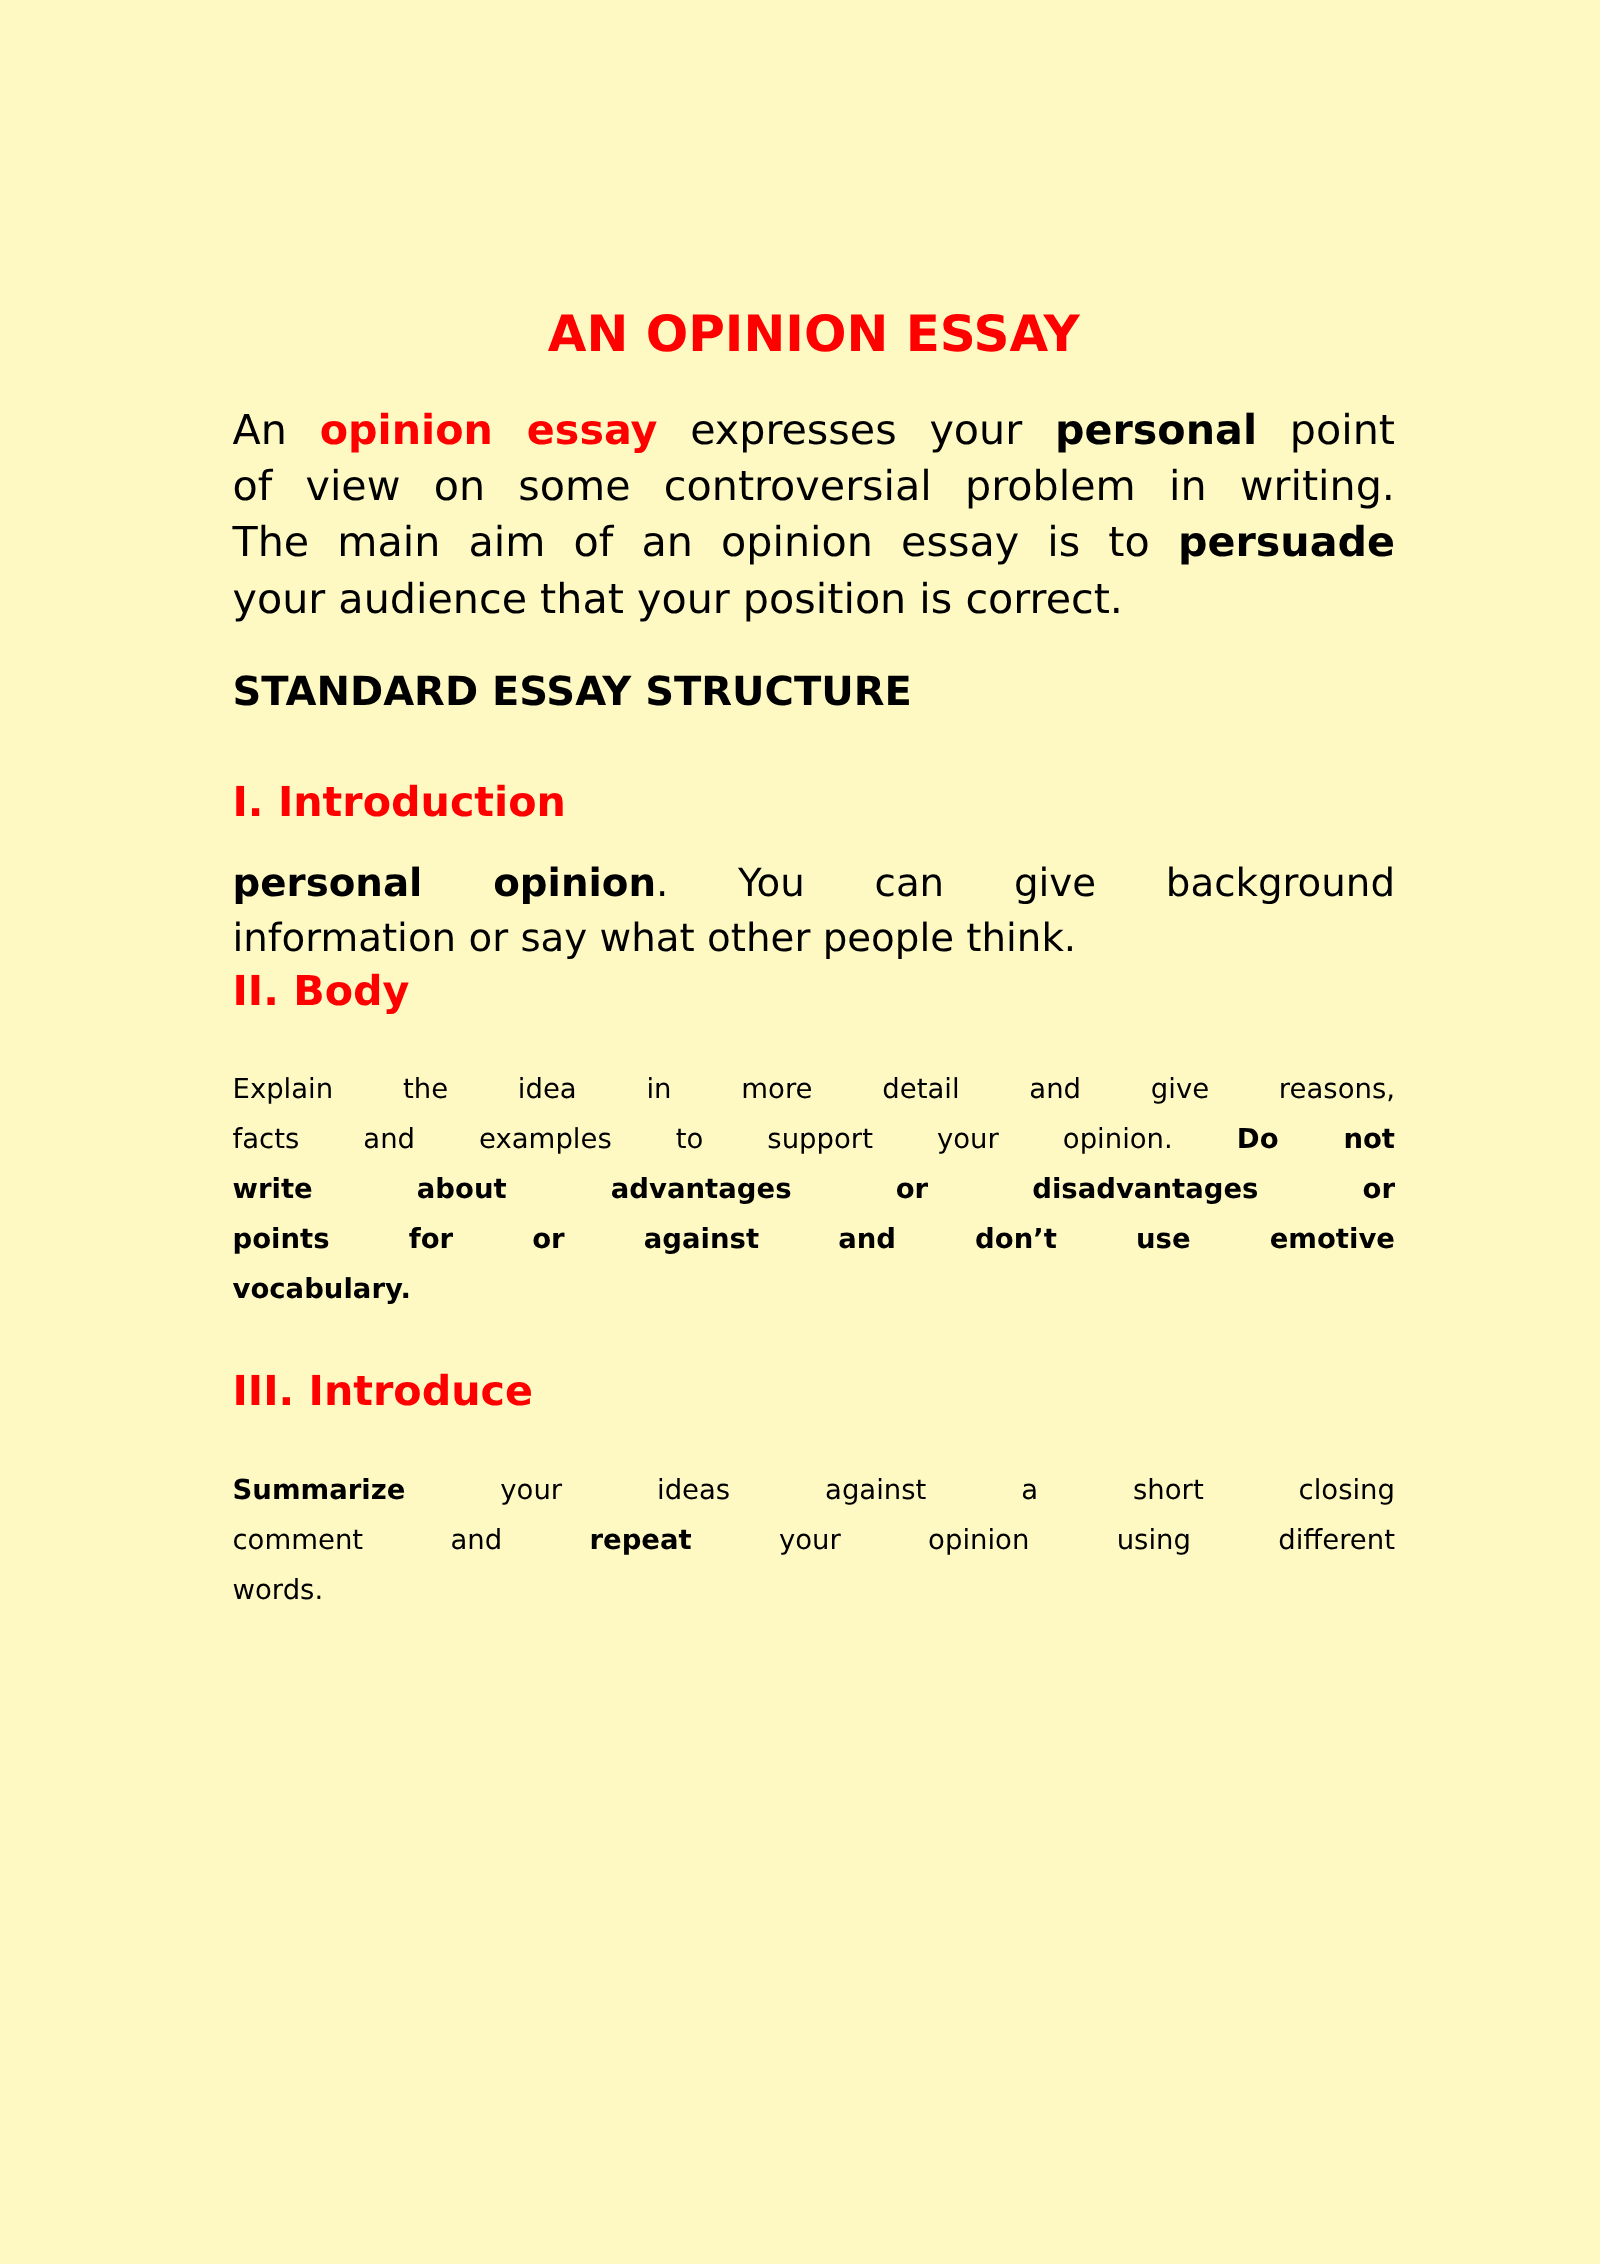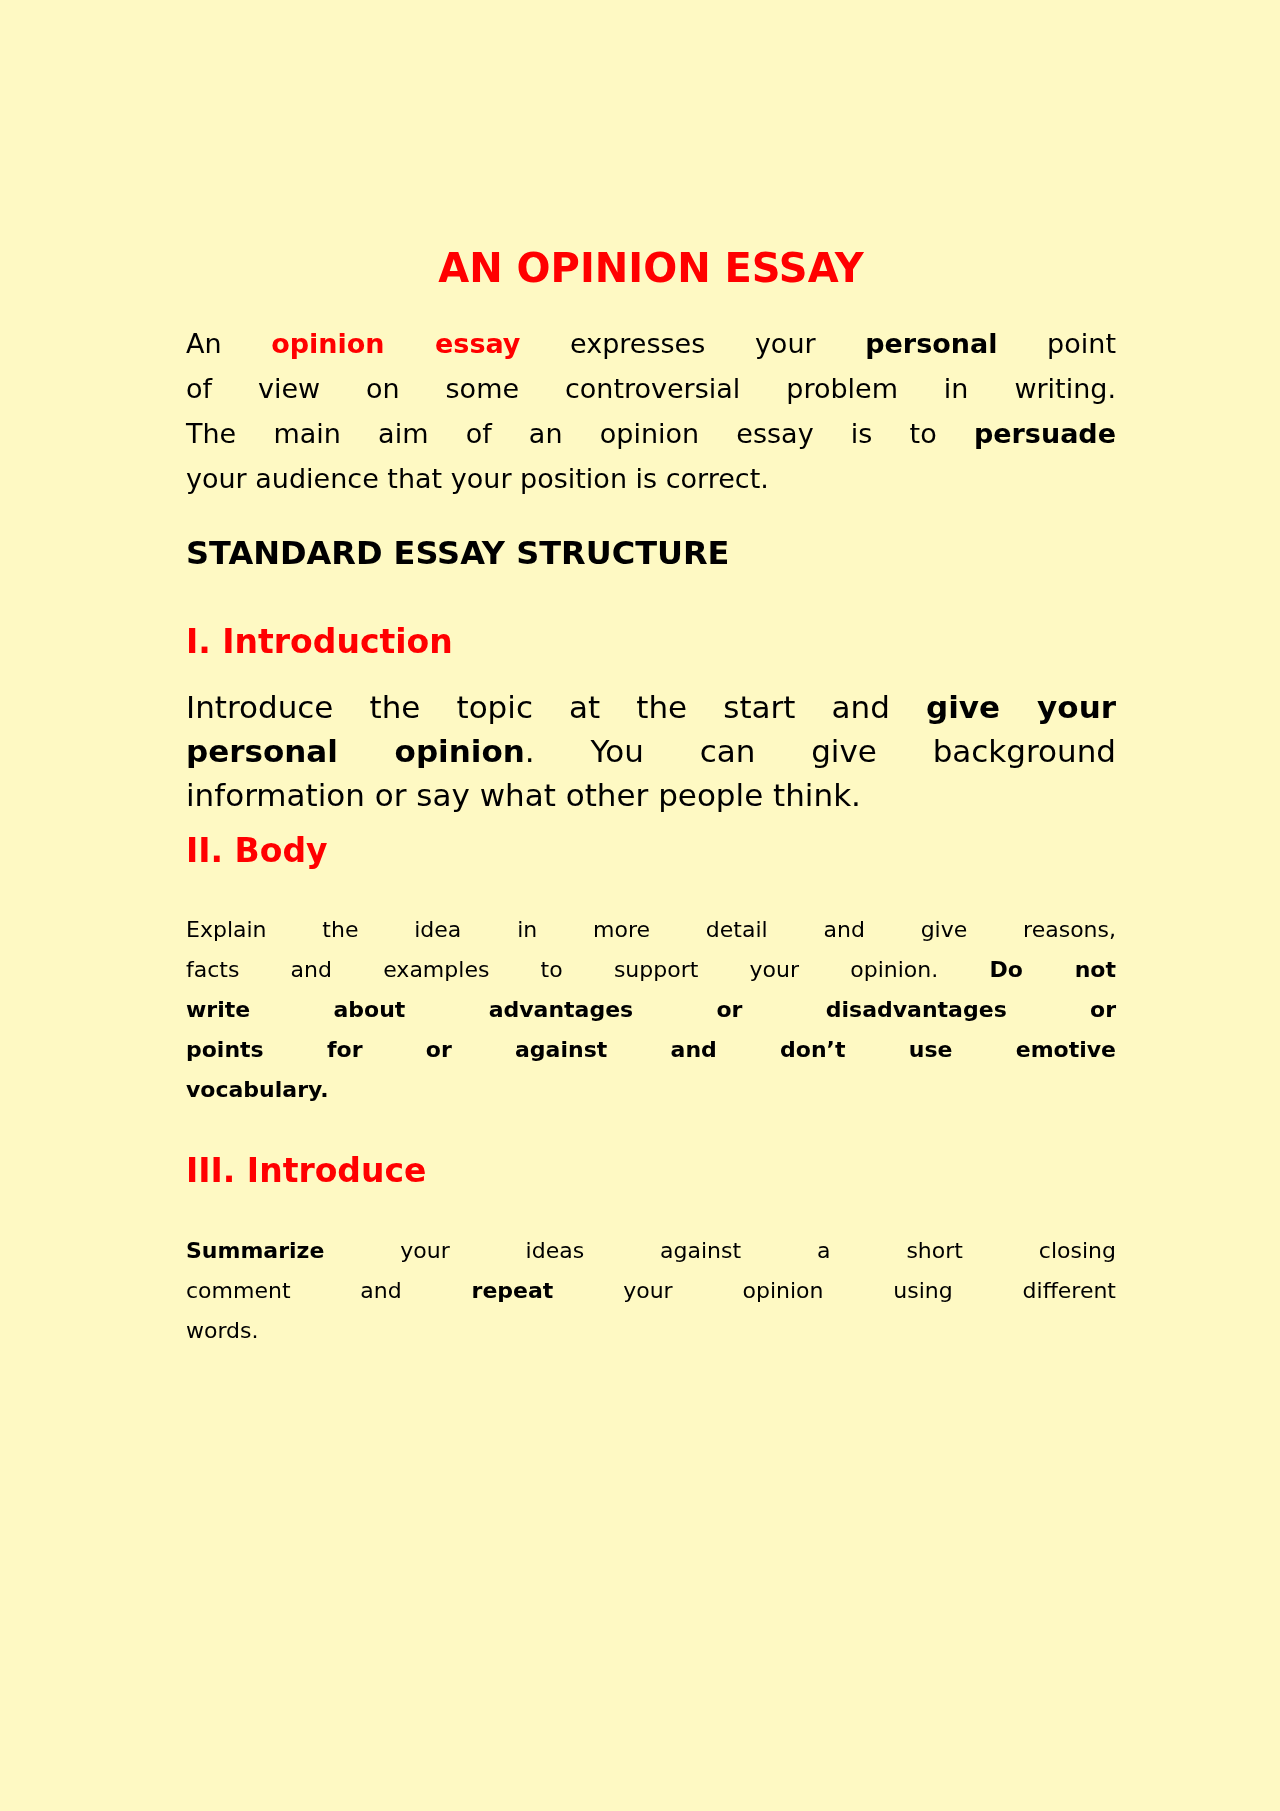--- a/index.html
+++ b/index.html
@@ -52,7 +52,7 @@
     text-align: left;
     text-align-last: left;
   }
-  .para-lg { font-size: 27px; }
+  .para-lg { font-size: 33px; }
   .para-lg .line { line-height: 45px; }
   .para-md { font-size: 31px; }
   .para-md .line { line-height: 44px; }

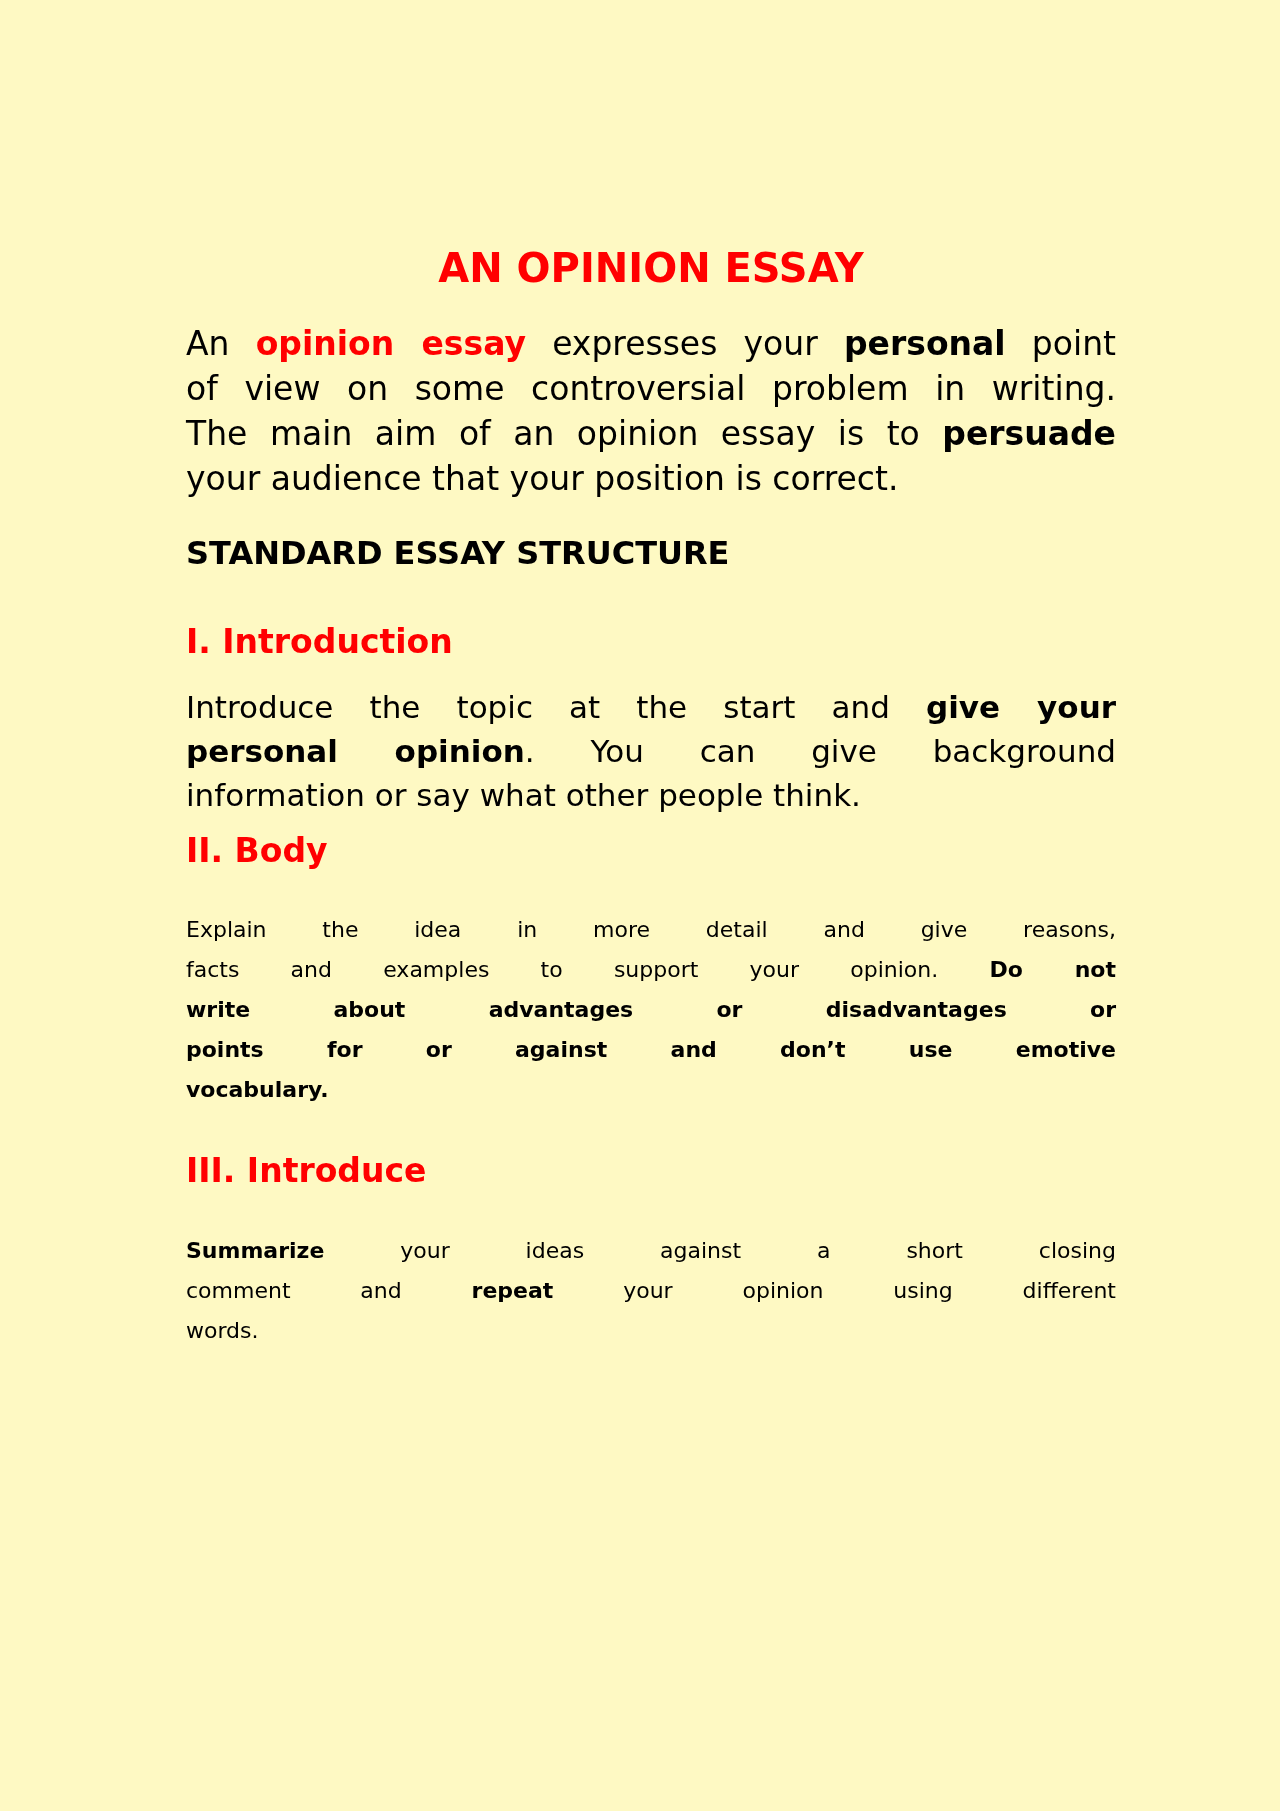--- a/index.html
+++ b/index.html
@@ -90,7 +90,6 @@
     <h2 id="h-introduction" class="heading red">I. Introduction</h2>
 
     <div id="p-introduction" class="para para-md">
-        <div class="line just"><span>Introduce the topic at the start and </span><span class="seg-b">give your</span></div>
         <div class="line just"><span class="seg-b">personal opinion</span><span>. You can give background</span></div>
         <div class="line left"><span>information or say what other people think.</span></div>
       </div>

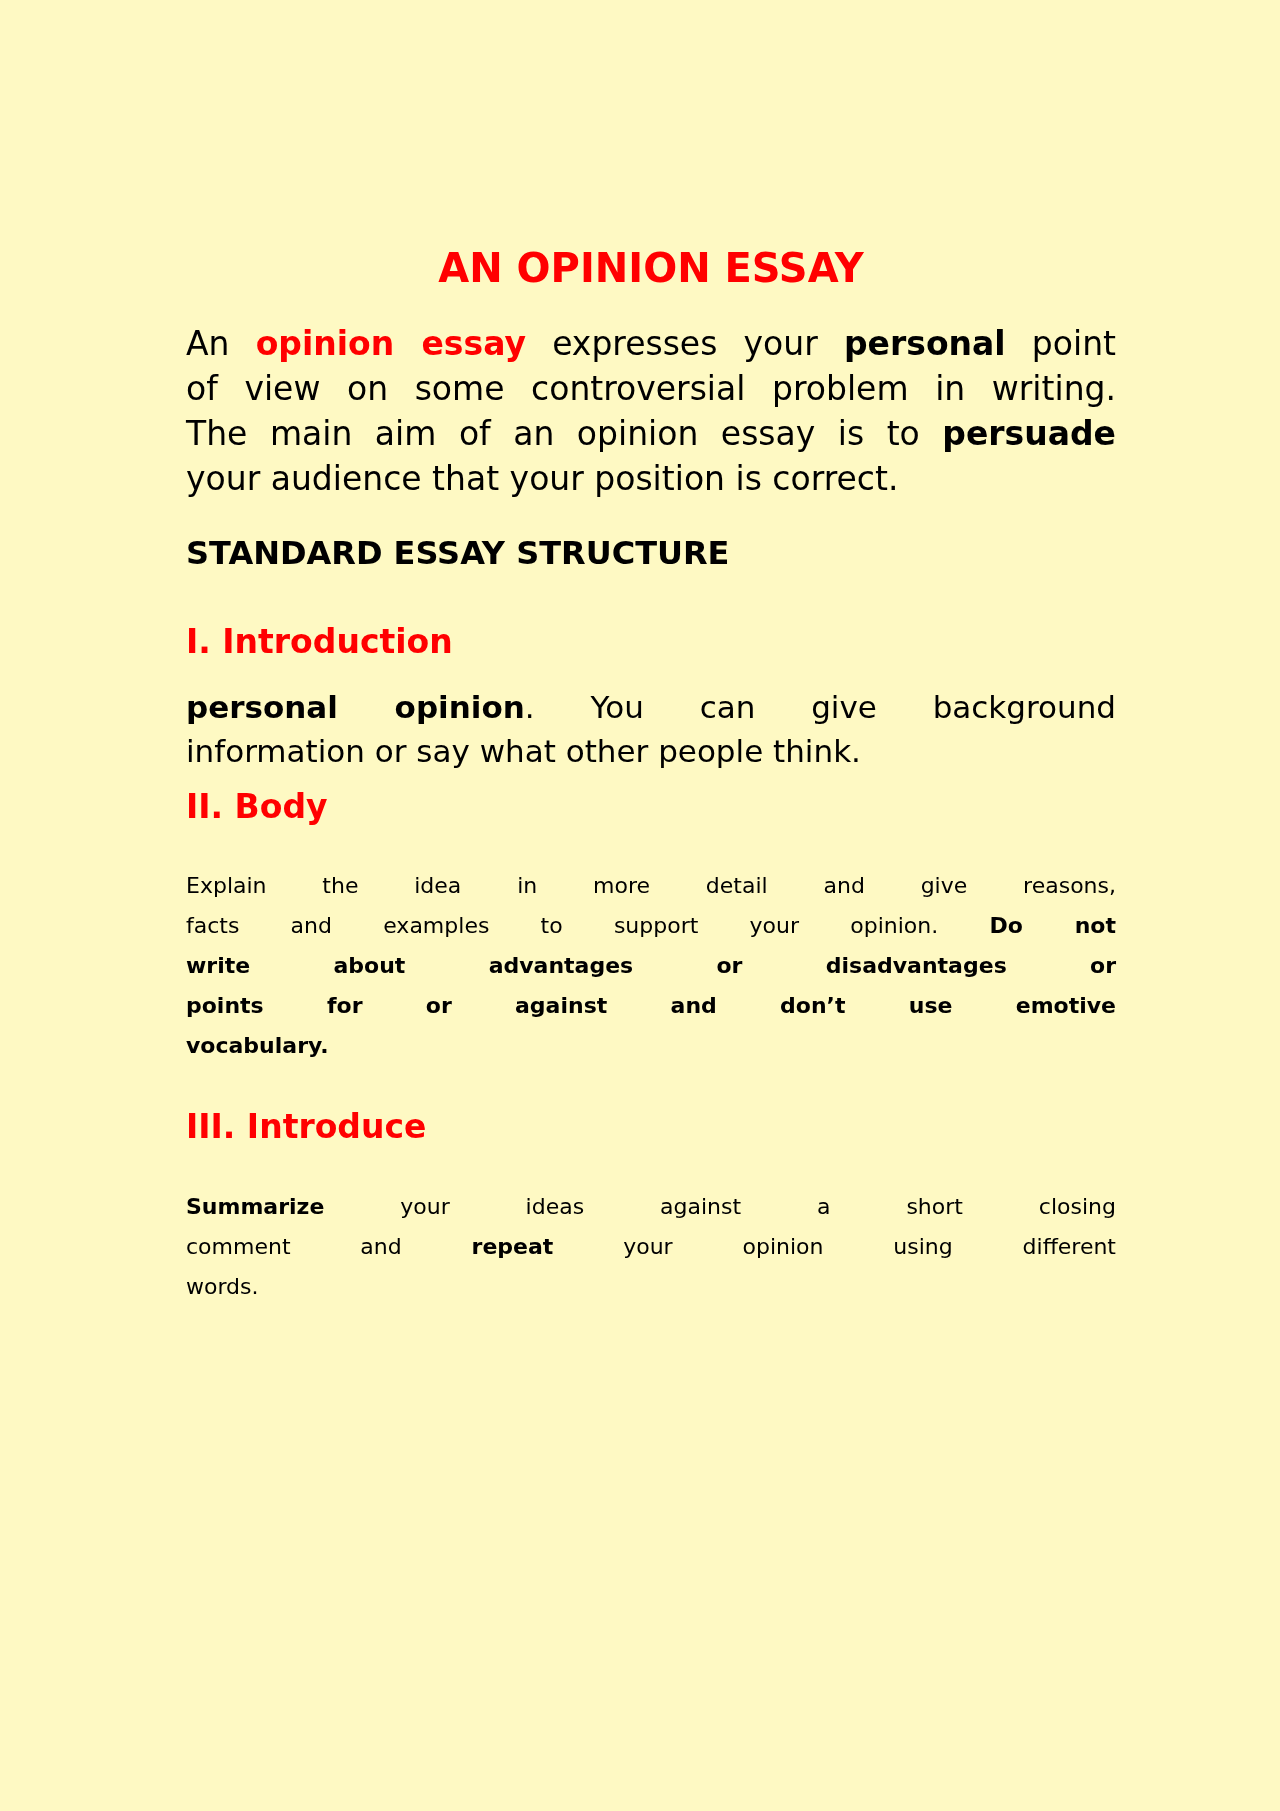--- a/index.html
+++ b/index.html
@@ -65,7 +65,7 @@
   #h-structure    { margin-top: 32px; }
   #h-introduction { margin-top: 49px; }
   #p-introduction { margin-top: 23px; }
-  #h-body         { margin-top: 14px; }
+  #h-body         { }
   #p-body         { margin-top: 39px; }
   #h-conclusion   { margin-top: 41px; }
   #p-conclusion   { margin-top: 40px; }

